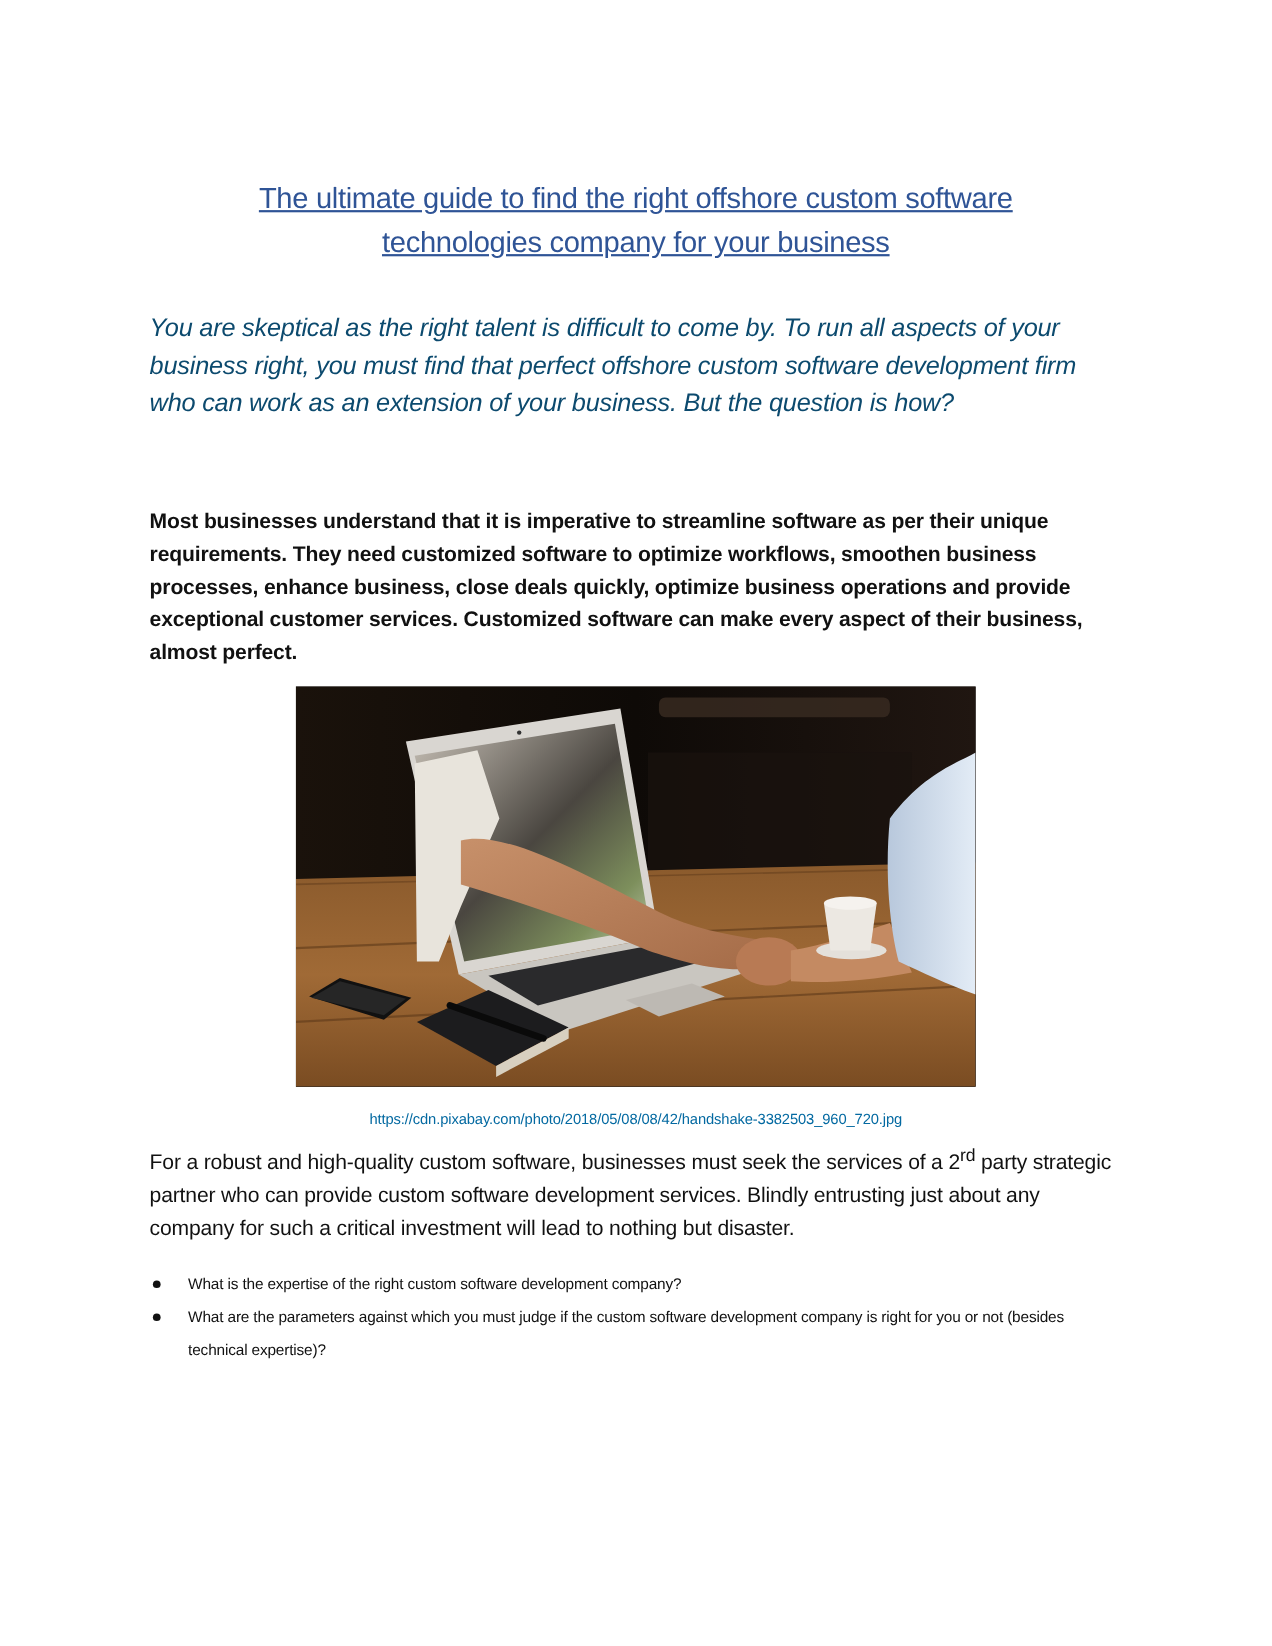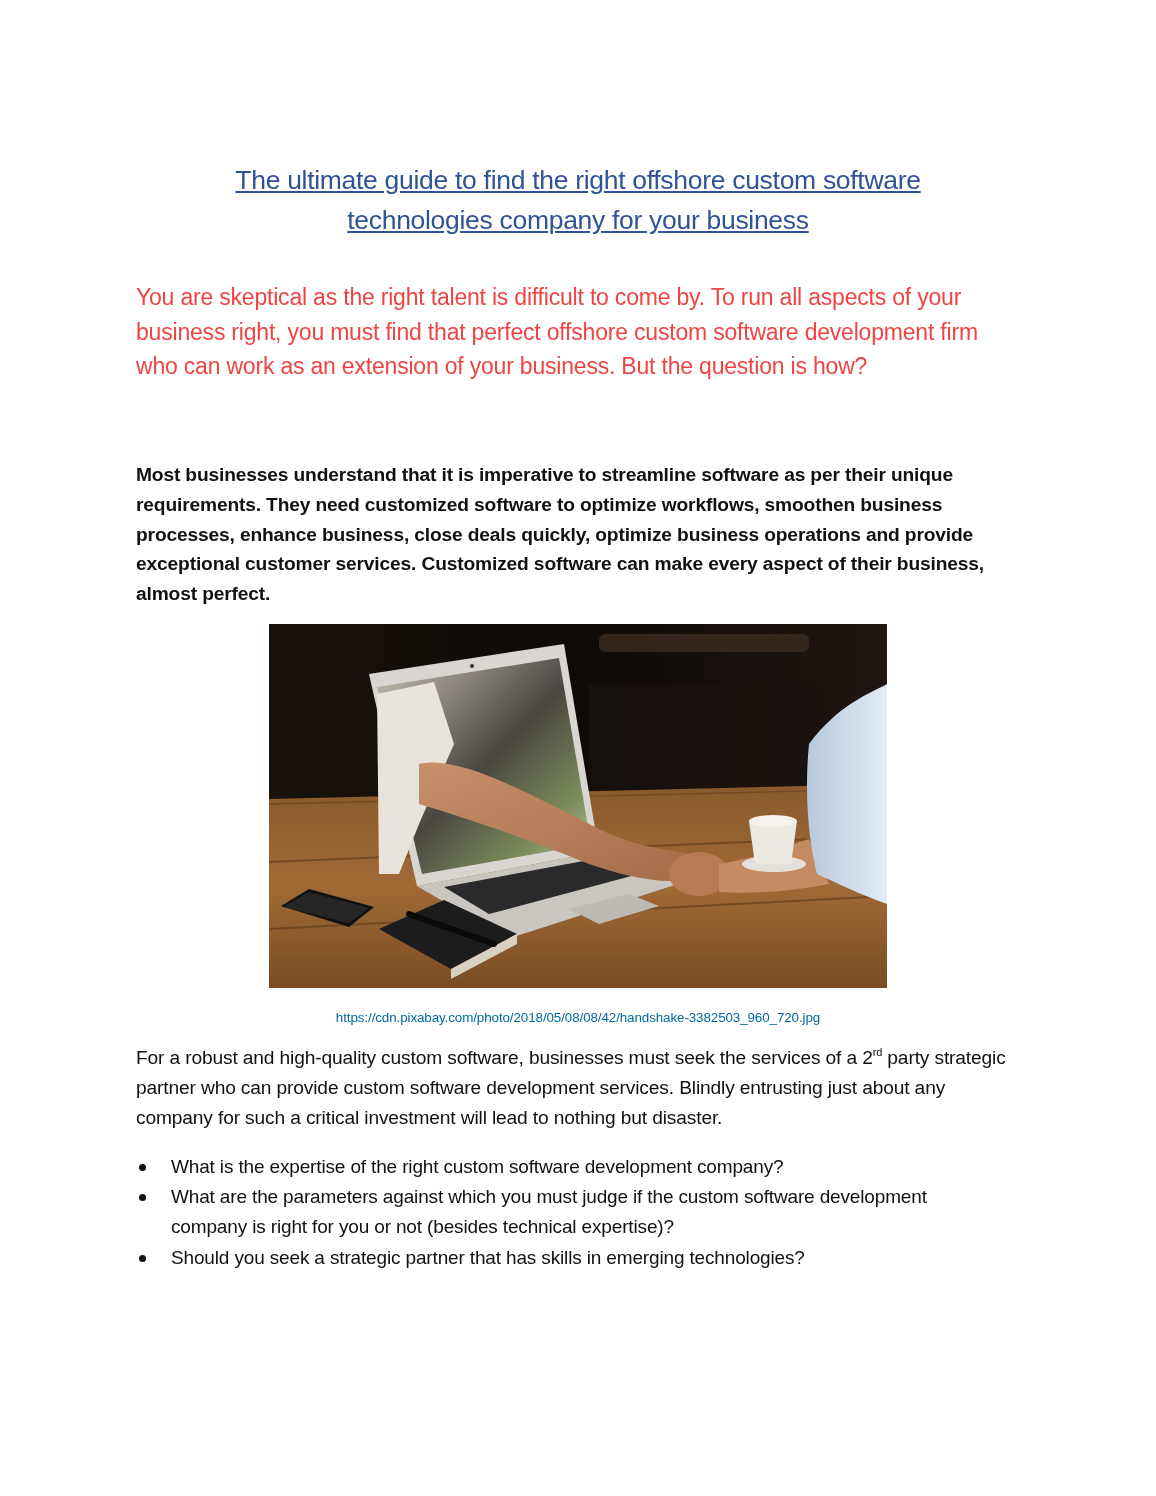--- a/index.html
+++ b/index.html
@@ -11,7 +11,7 @@
            color: #2f5496; font-size: 26.5px; line-height: 40px; letter-spacing: -0.3px; }
 
   .subtitle { position: absolute; left: 136px; width: 870px; top: 280px;
-              color: #ef4444; font-size: 23px; line-height: 34.5px; letter-spacing: -0.2px; }
+              color: #0c4a6e; font-style: italic; font-size: 23px; line-height: 34.5px; letter-spacing: -0.2px; }
 
   .para { position: absolute; left: 136px; width: 880px; font-size: 19.2px; line-height: 29.8px; color: #111; letter-spacing: -0.15px; }
   .p1 { top: 460px; font-weight: bold; }

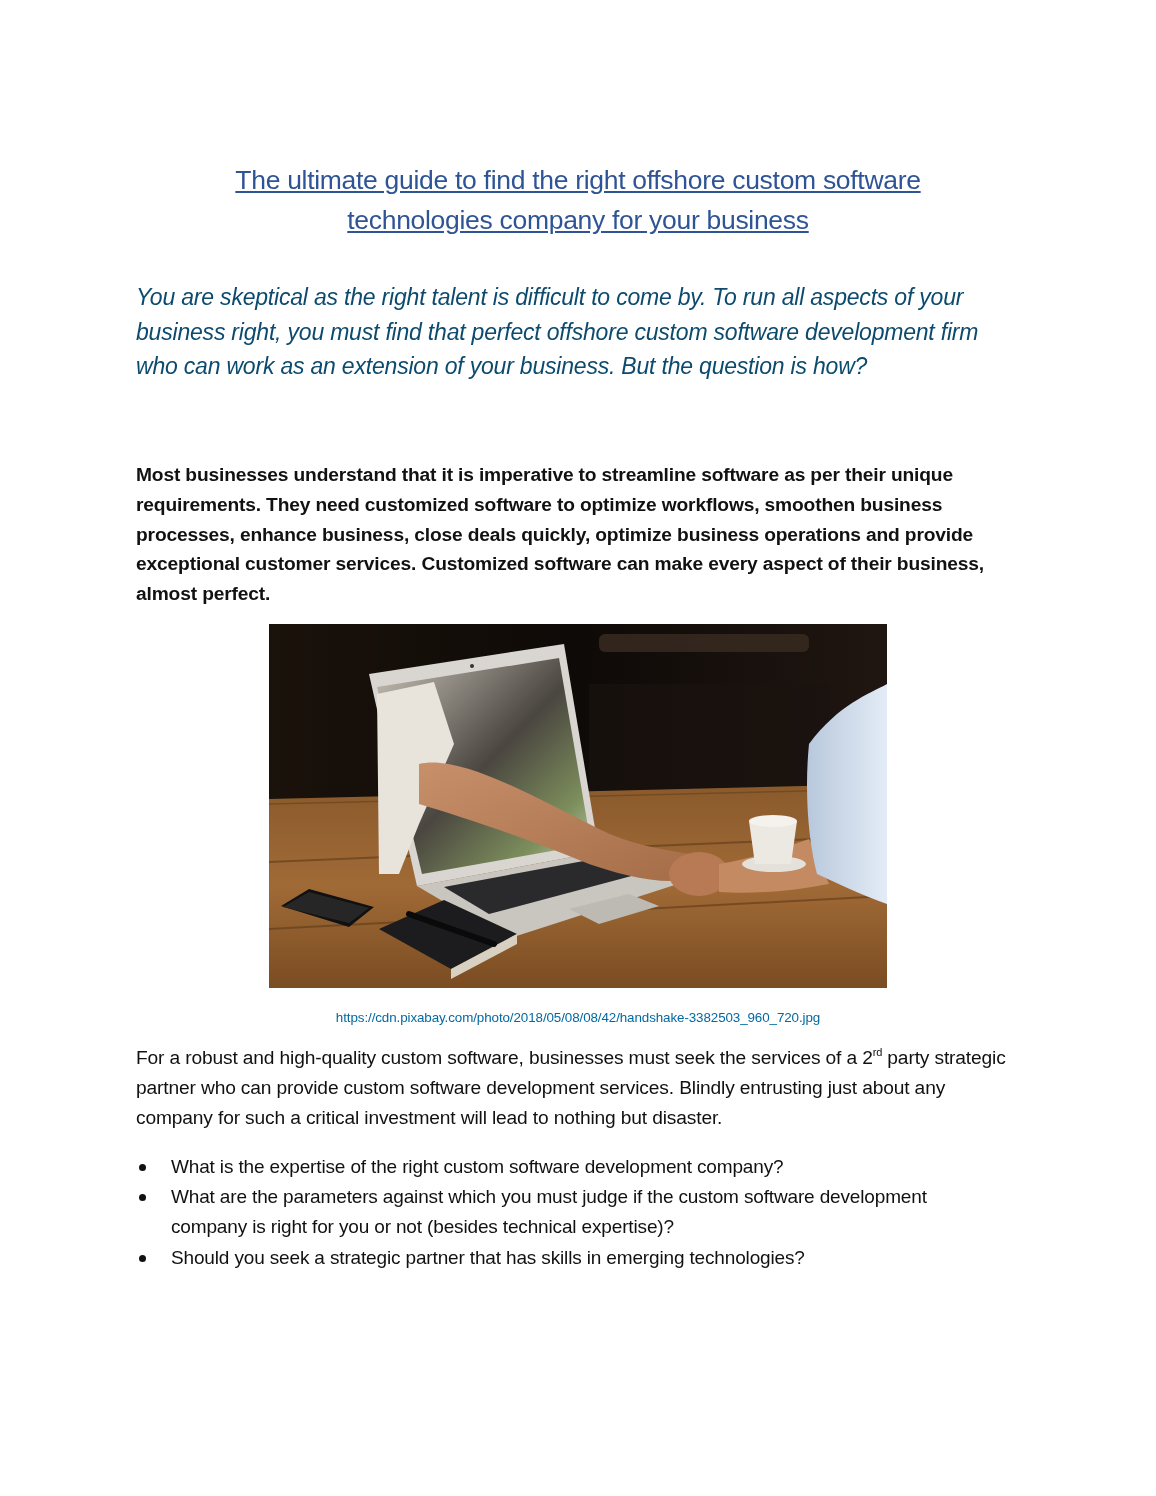--- a/index.html
+++ b/index.html
@@ -16,7 +16,7 @@
   .para { position: absolute; left: 136px; width: 880px; font-size: 19.2px; line-height: 29.8px; color: #111; letter-spacing: -0.15px; }
   .p1 { top: 460px; font-weight: bold; }
   .p2 { top: 1043px; }
-  .p2 sup { font-size: 11px; vertical-align: 8px; line-height: 0; }
+  .p2 sup { font-size: 16px; vertical-align: 8px; line-height: 0; }
 
   .figure { position: absolute; left: 269px; top: 624px; width: 618px; height: 364px; overflow: hidden; background: #120c08; }
   .figure svg { display: block; }

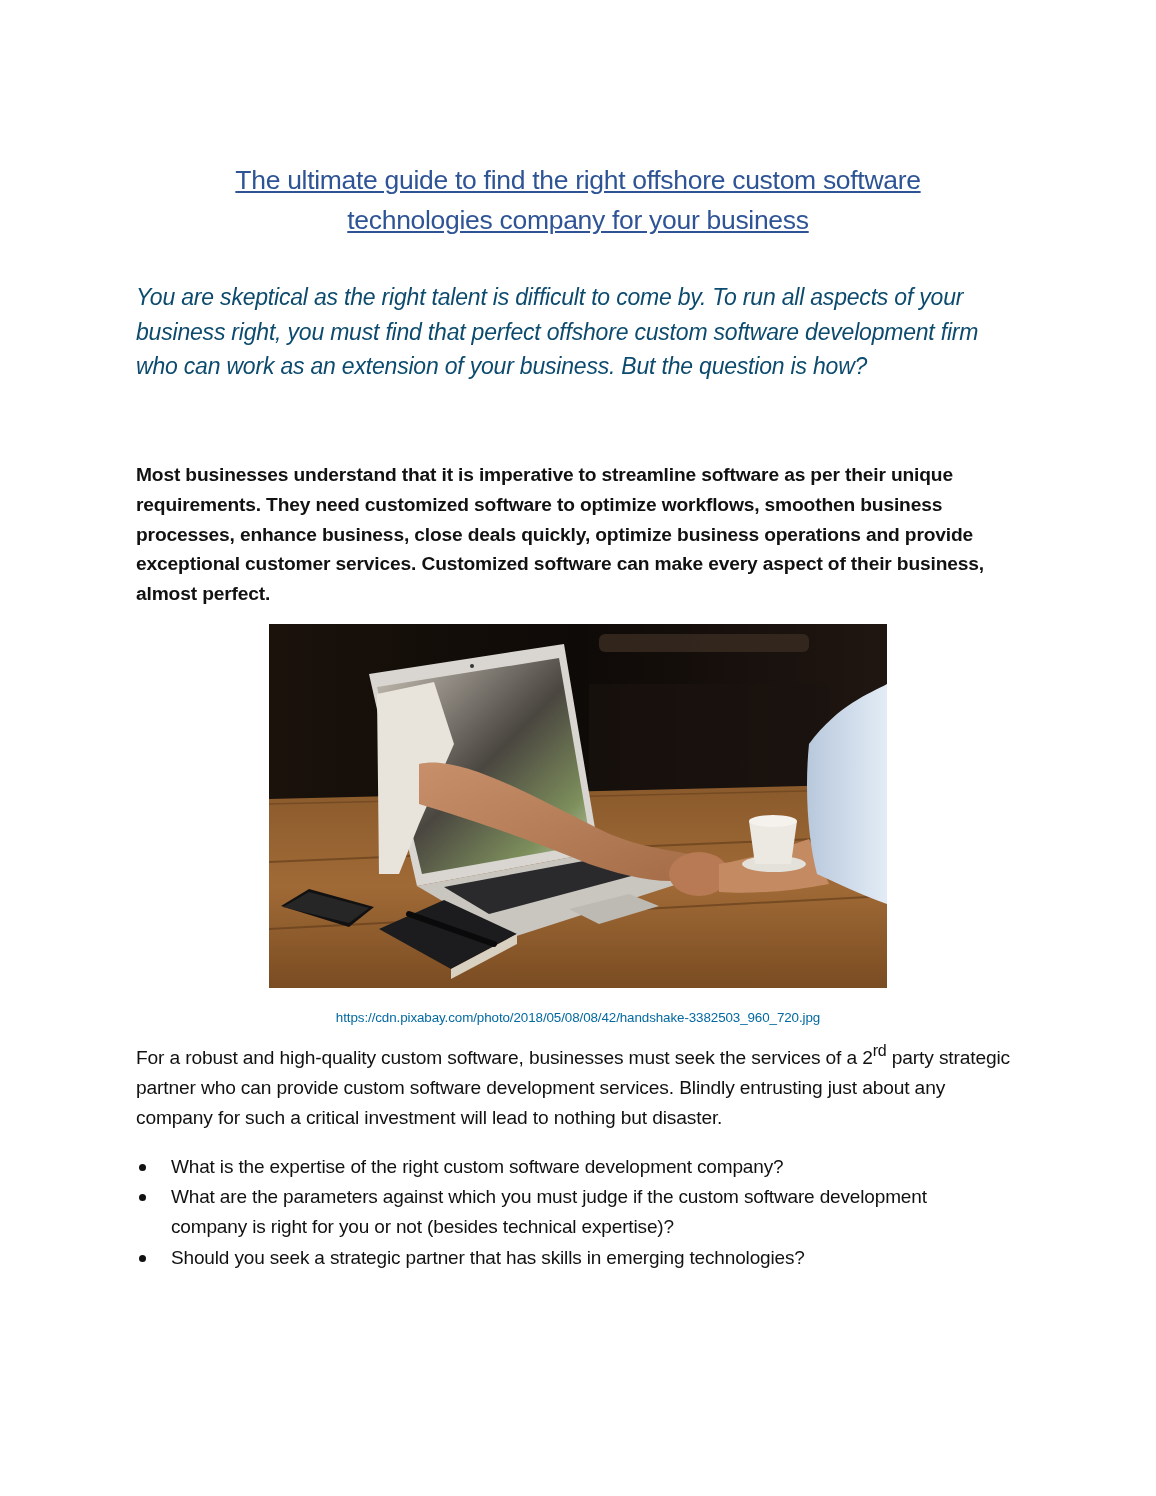--- a/index.html
+++ b/index.html
@@ -25,7 +25,7 @@
              font-size: 13.4px; line-height: 20px; color: #0369a1; letter-spacing: -0.1px; }
 
   .bullets { position: absolute; left: 136px; top: 1152px; width: 860px; margin: 0; padding: 0; list-style: none; }
-  .bullets li { position: relative; padding-left: 35px; font-size: 19px; line-height: 30.2px; color: #111; letter-spacing: -0.15px; }
+  .bullets li { position: relative; padding-left: 35px; font-size: 14px; line-height: 30.2px; color: #111; letter-spacing: -0.15px; }
   .bullets li .dot { position: absolute; left: 3px; top: 12px; width: 7px; height: 7px; border-radius: 50%; background: #111; }
 </style>
 </head>

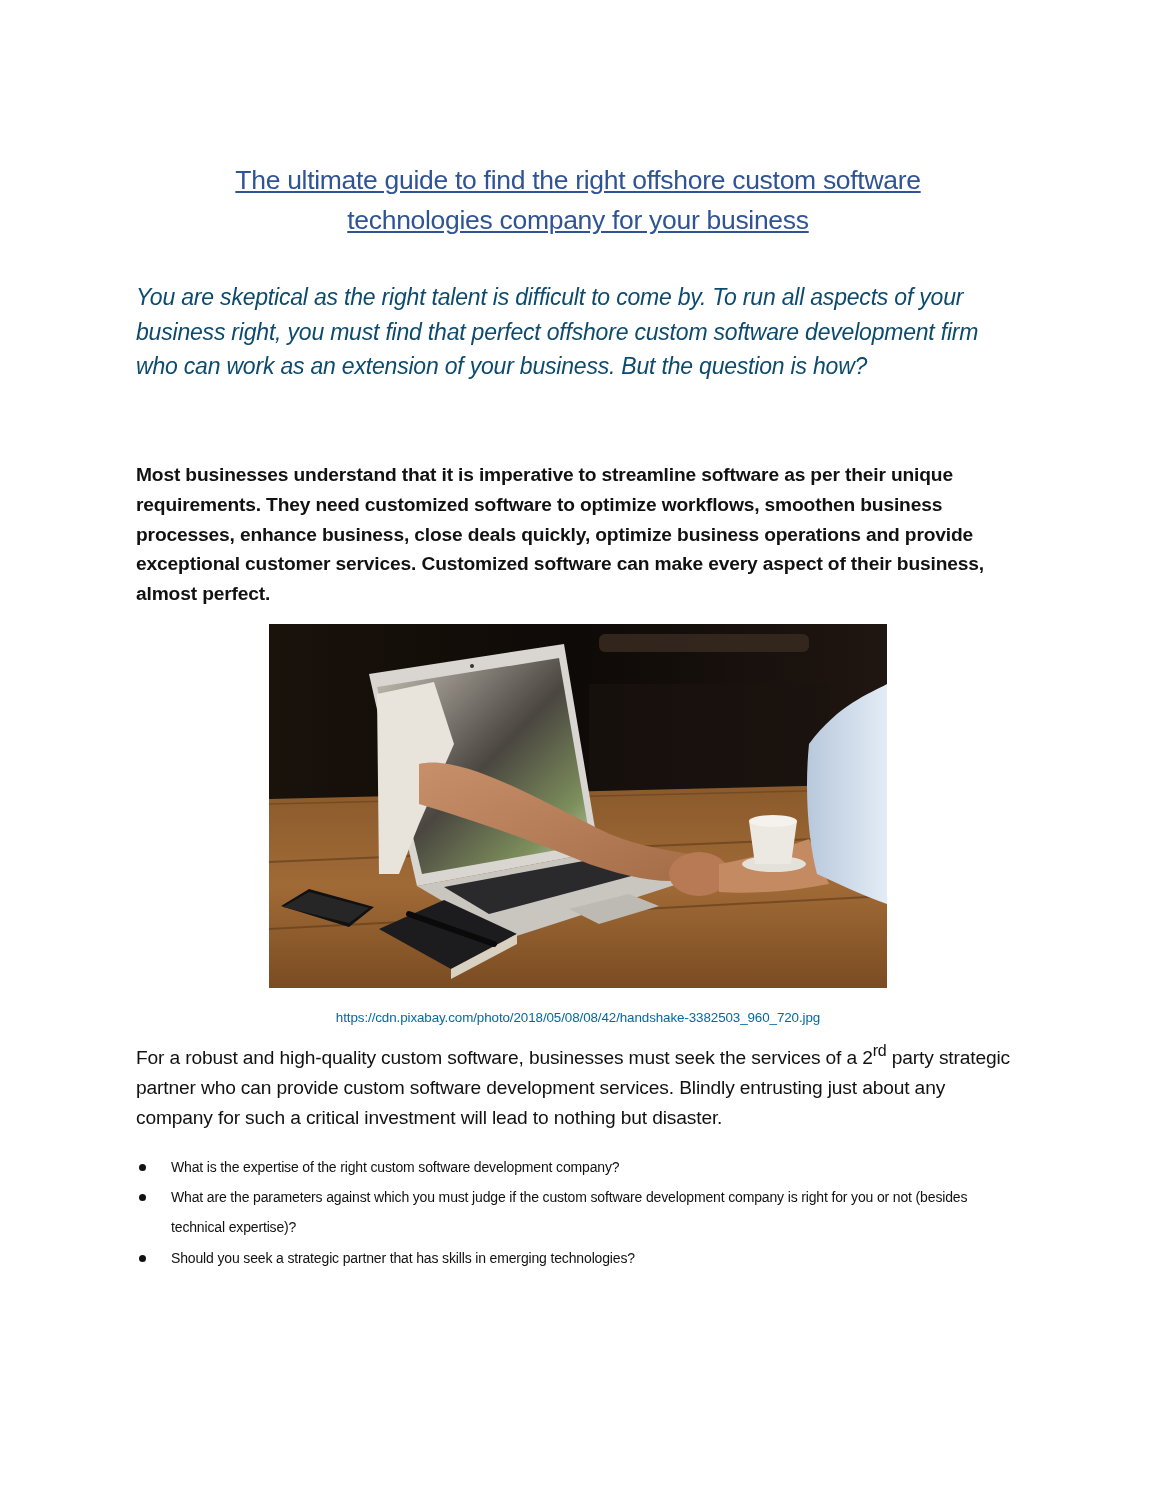--- a/index.html
+++ b/index.html
@@ -117,7 +117,6 @@
   <ul class="bullets">
     <li><span class="dot"></span><span>What is the expertise of the right custom software development company?</span></li>
     <li><span class="dot"></span><span>What are the parameters against which you must judge if the custom software development company is right for you or not (besides technical expertise)?</span></li>
-    <li><span class="dot"></span><span>Should you seek a strategic partner that has skills in emerging technologies?</span></li>
   </ul>
 
 </div>

